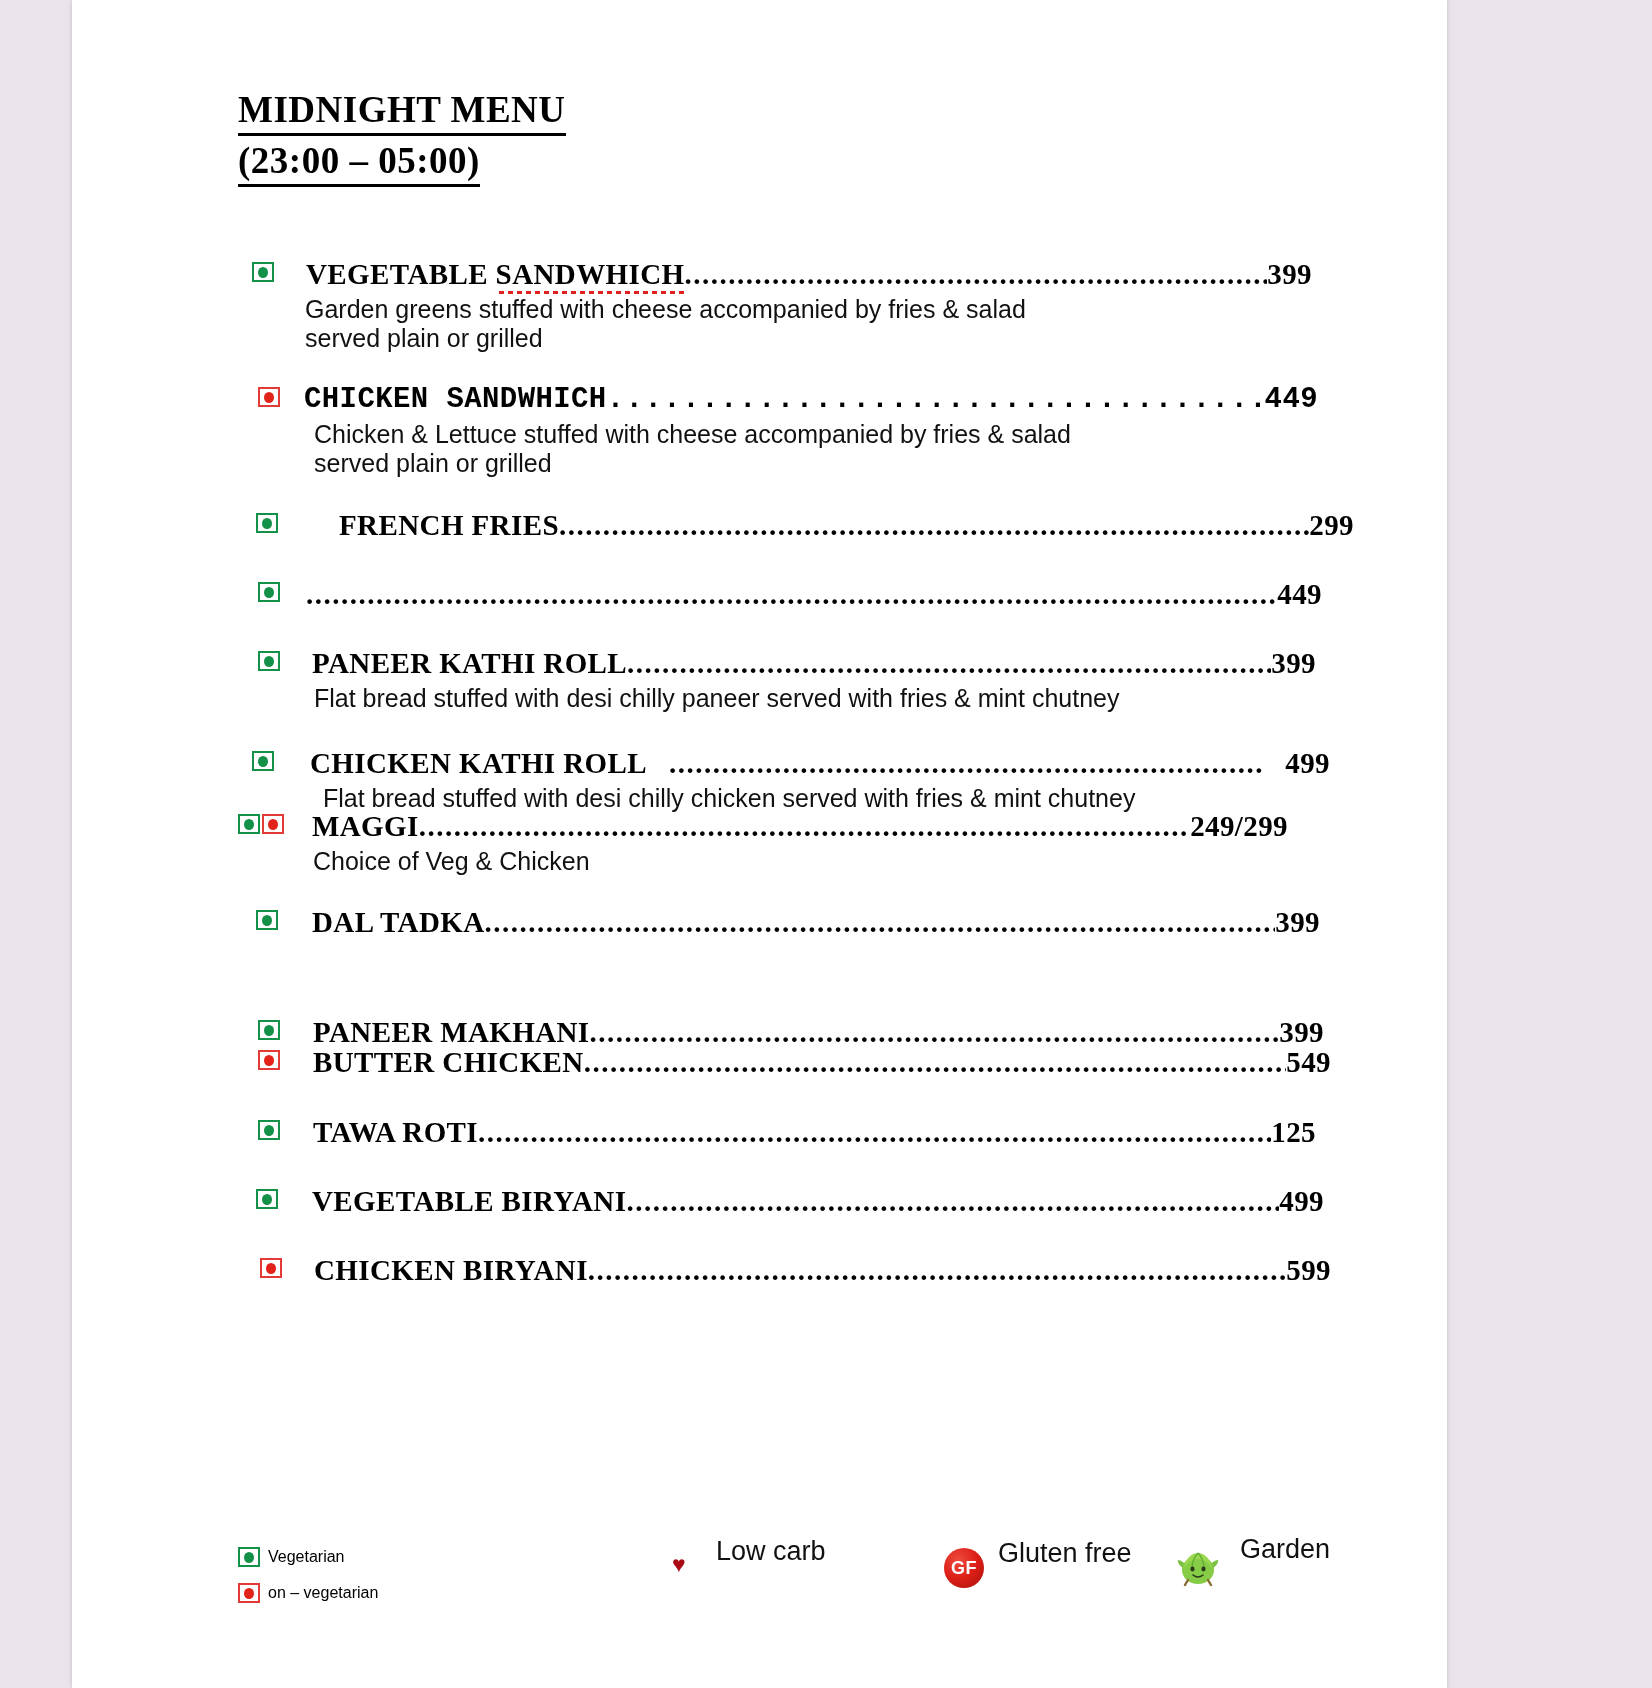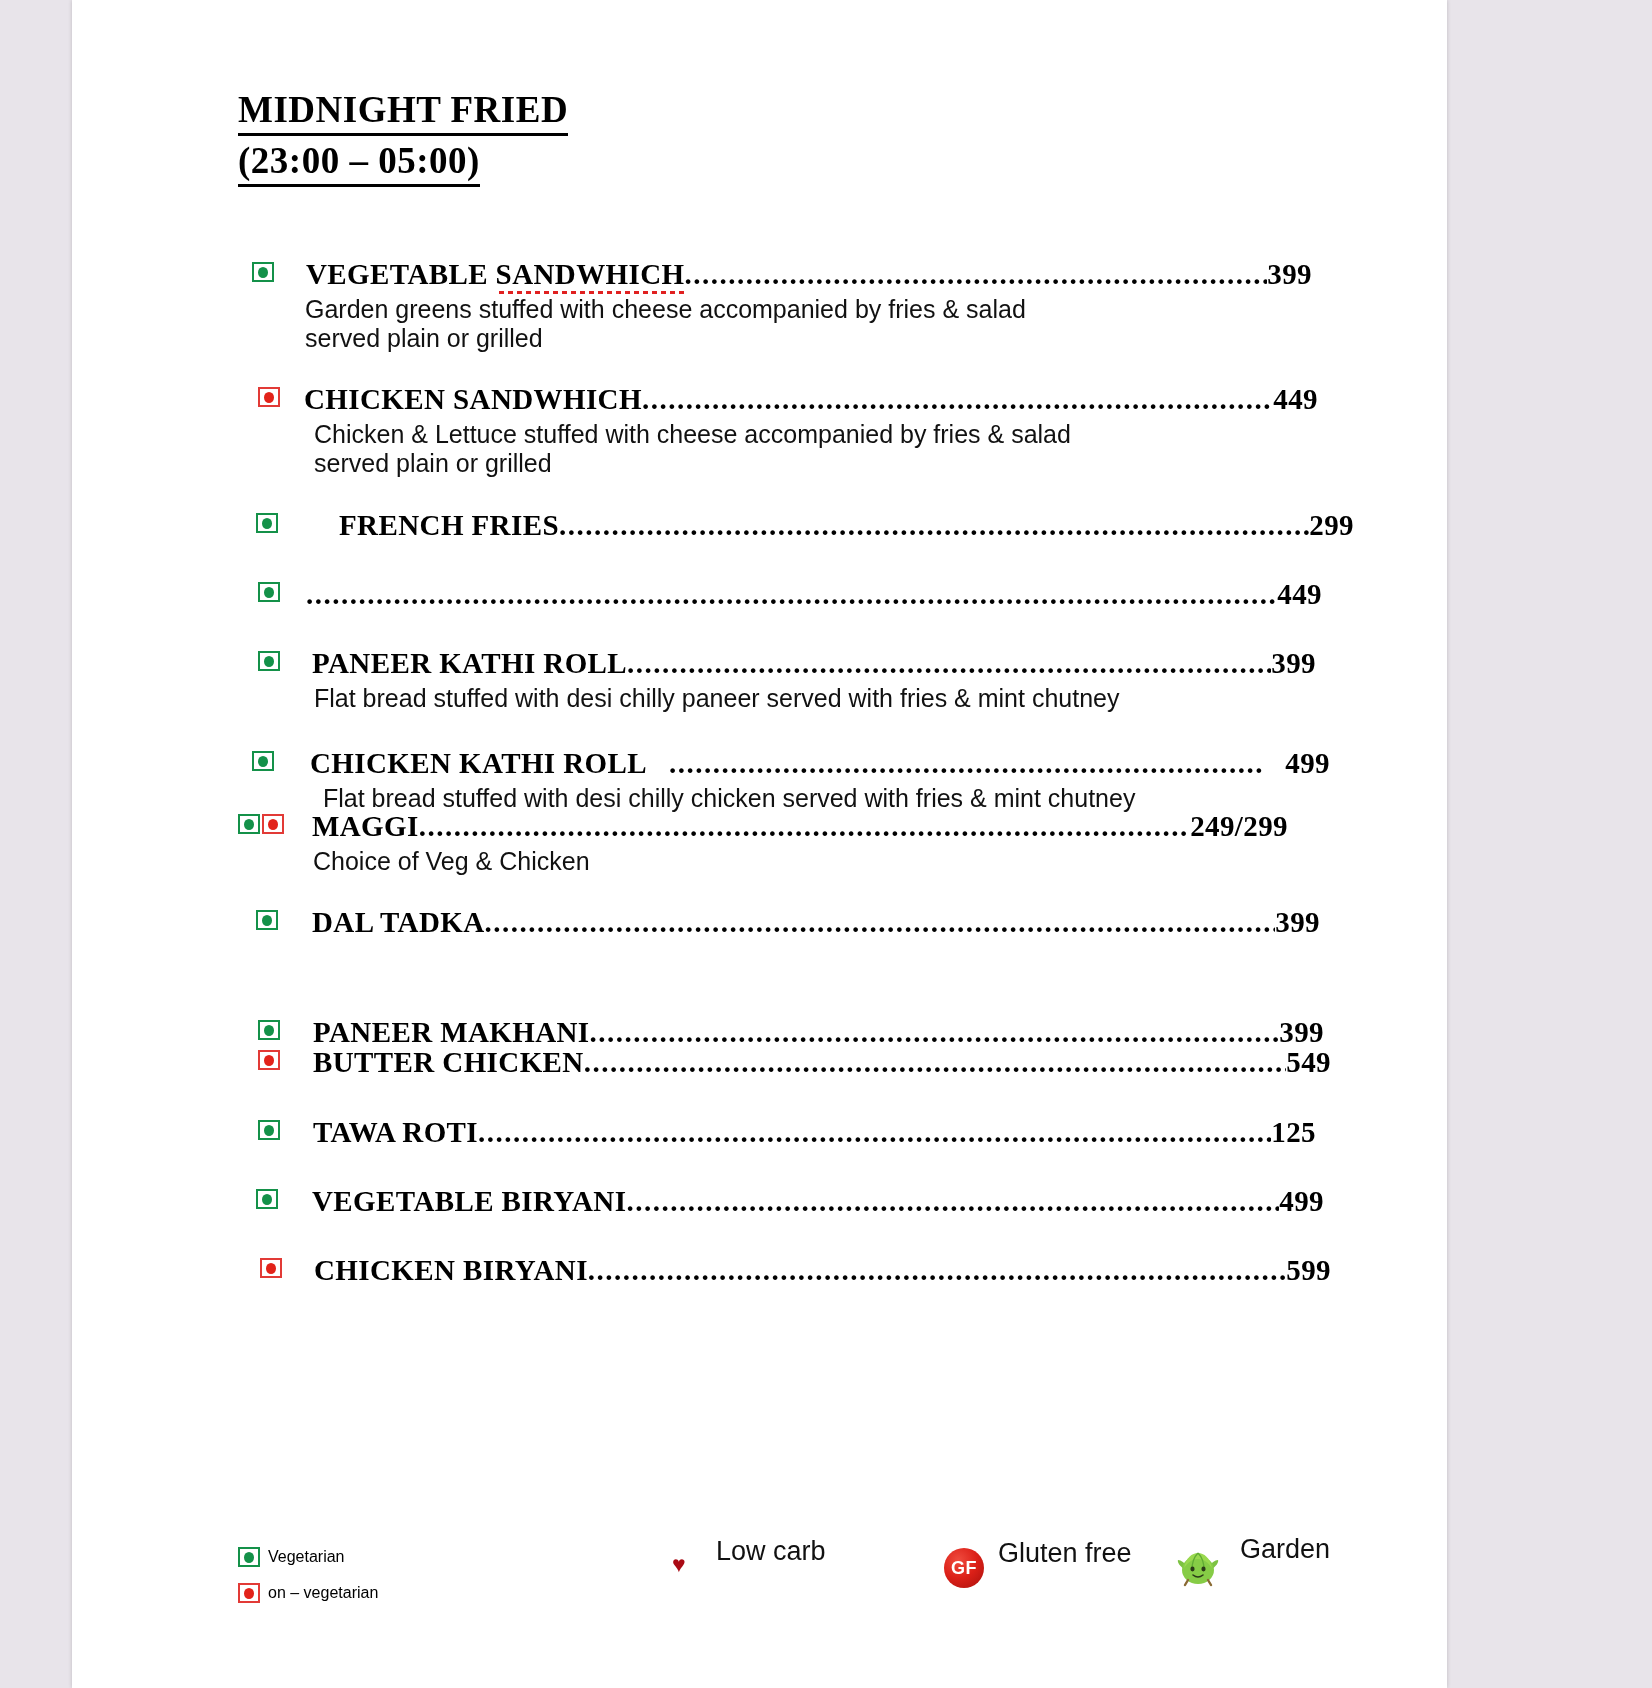--- a/index.html
+++ b/index.html
@@ -176,7 +176,7 @@
 <div id="page">
 
   <div class="title-block">
-    <span class="title-wrap"><span class="title-line">MIDNIGHT FRIED</span></span>
+    <span class="title-wrap"><span class="title-line">MIDNIGHT MENU</span></span>
     <span class="title-wrap"><span class="title-line second">(23:00 – 05:00)</span></span>
   </div>
 

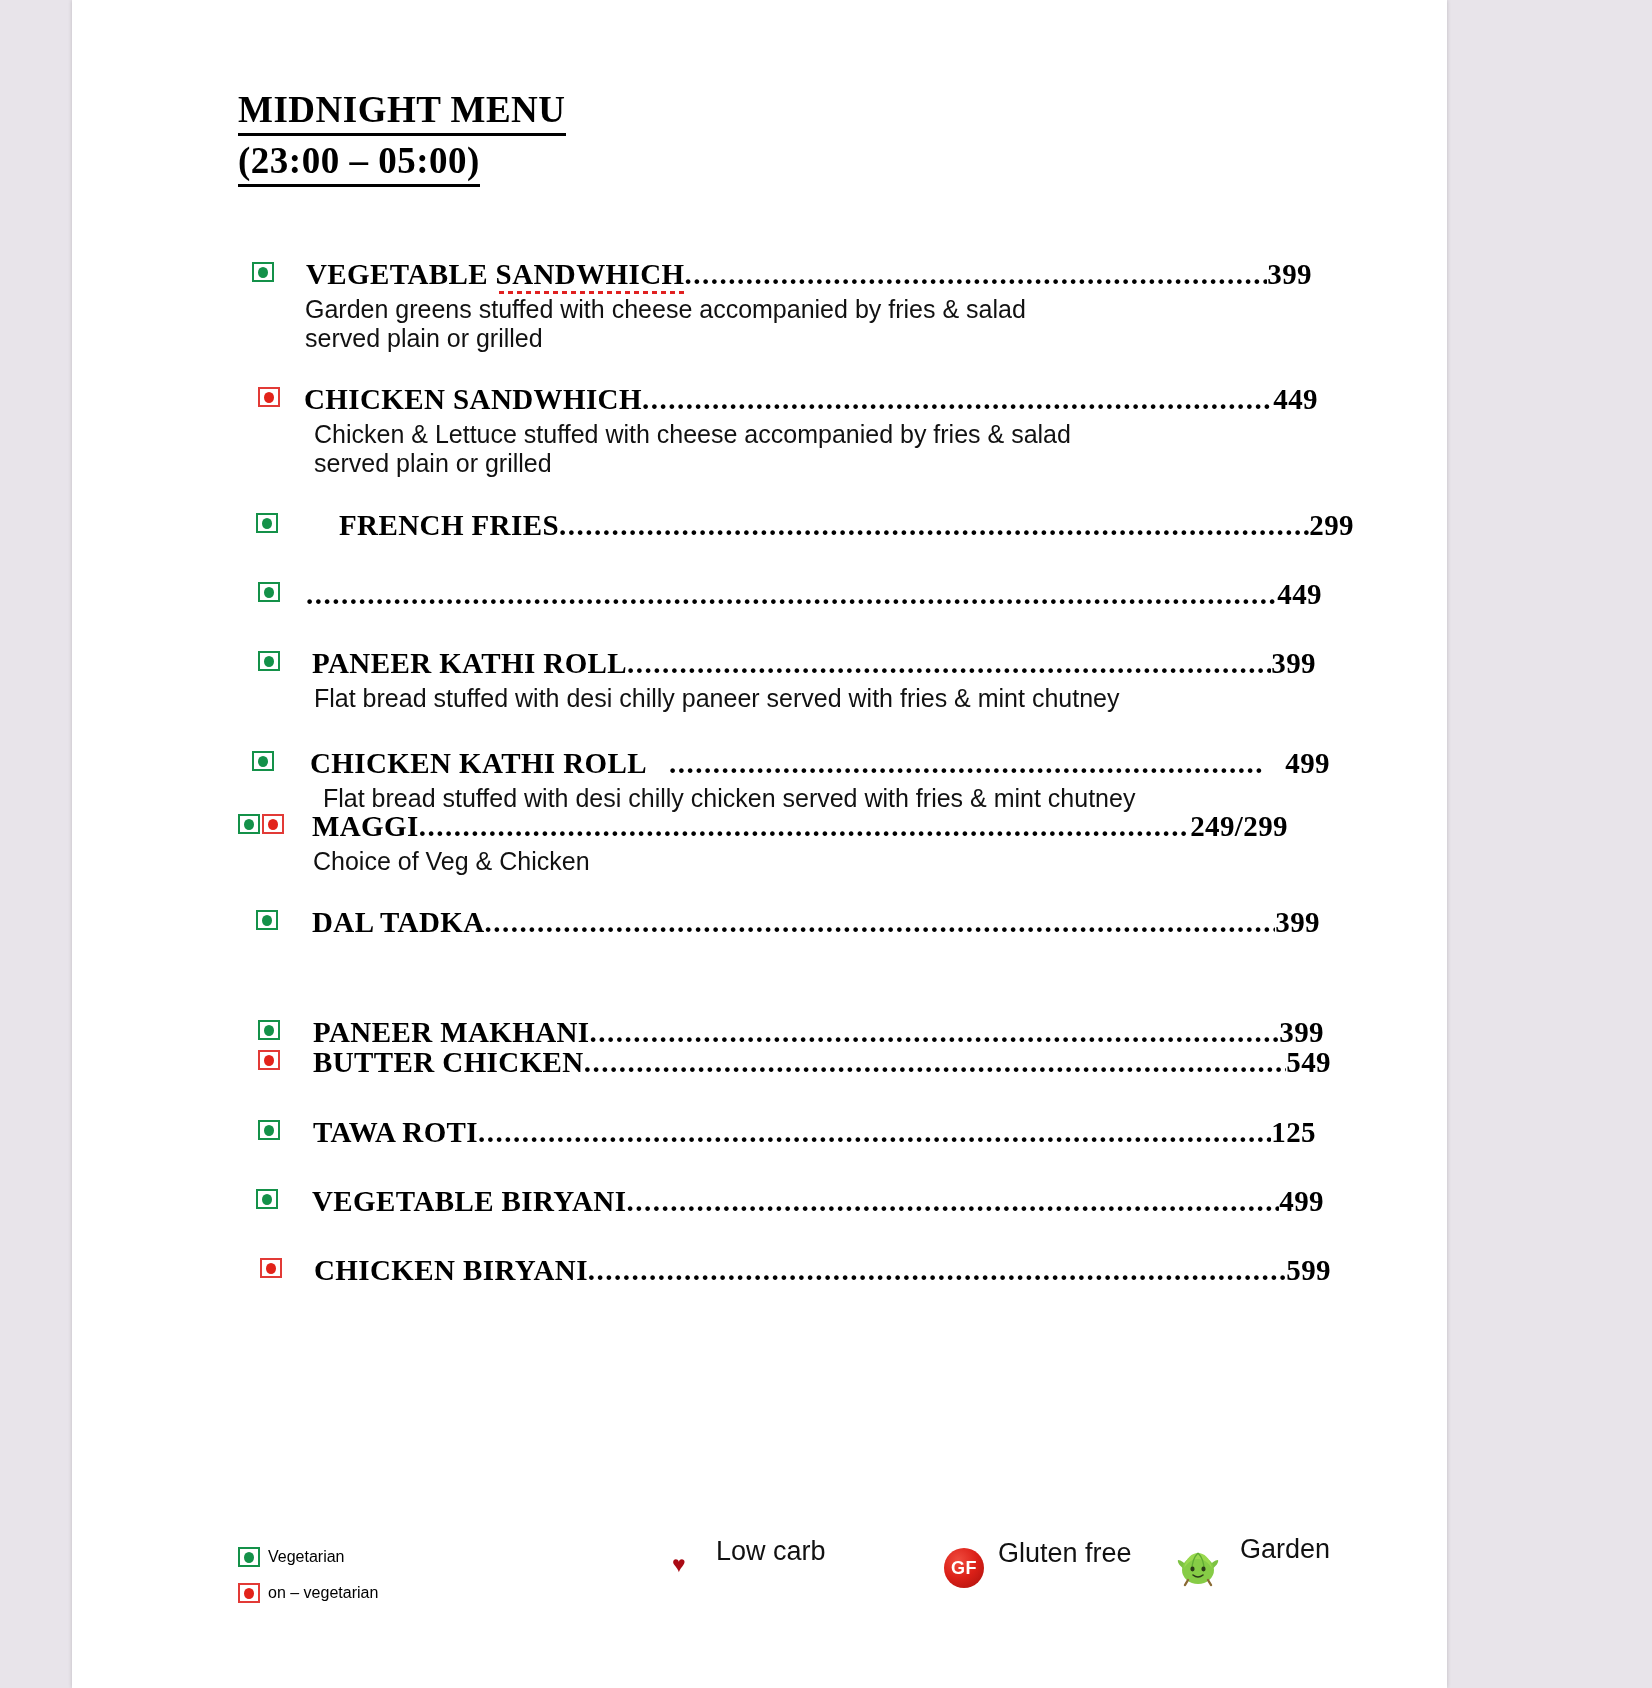--- a/index.html
+++ b/index.html
@@ -201,7 +201,7 @@
             <i></i>
           </span>
         </div>
-        <div class="row-line" style="margin-left: 232px; width: 1014px;">
+        <div class="row-line" style="margin-left: 232px; width: 1014px; font-family: Liberation Mono, monospace;">
           <span class="iname">CHICKEN SANDWHICH</span>
           <span class="leader">............................................................................................................................................</span>
           <span class="price">449</span>

